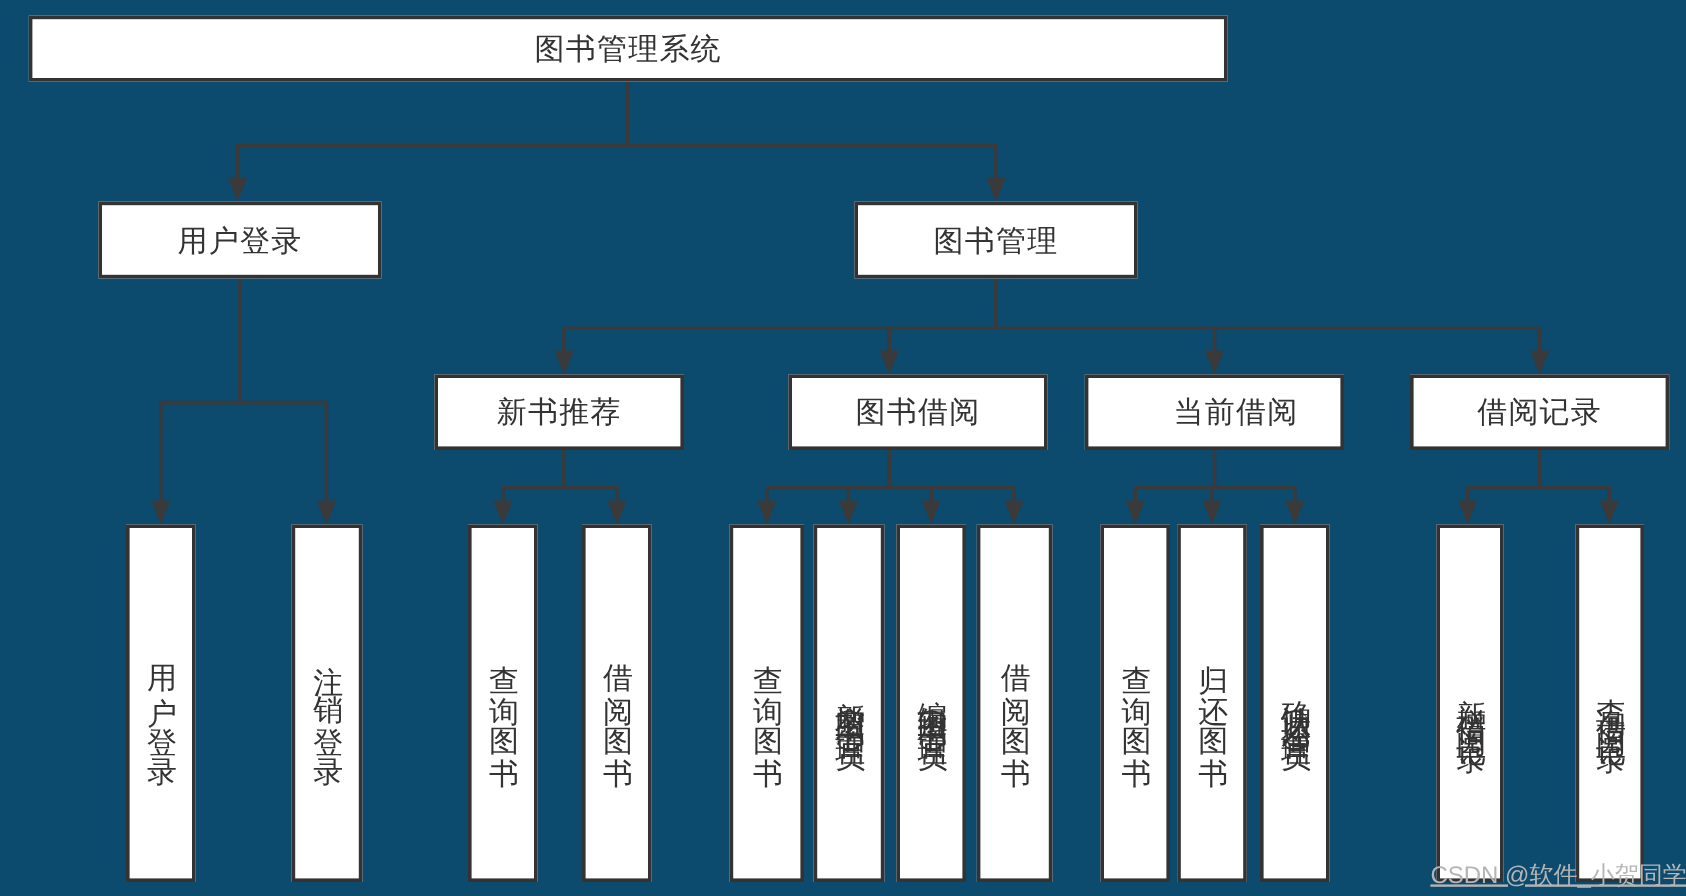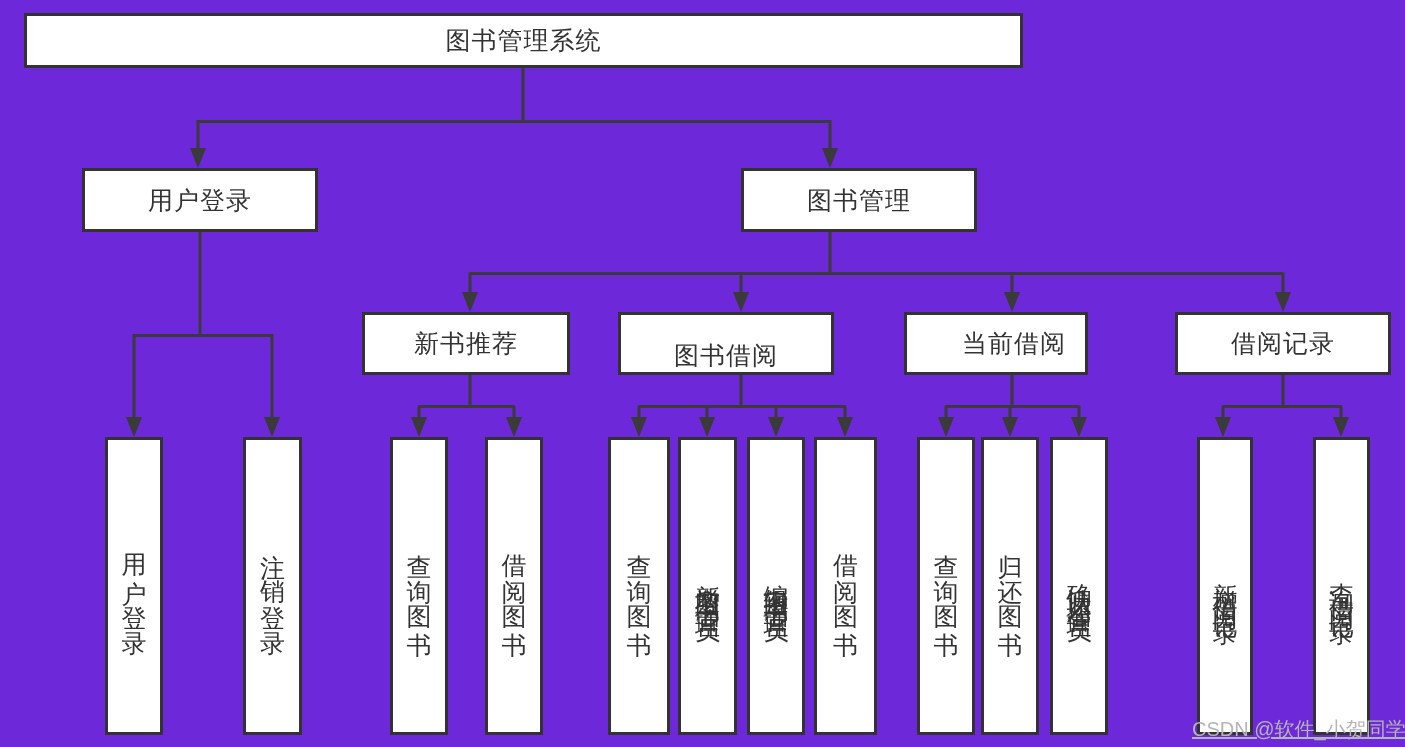--- a/index.html
+++ b/index.html
@@ -7,7 +7,7 @@
     position: relative;
     width: 1405px;
     height: 747px;
-    background: #6d28d9;
+    background: #0c4a6e;
     font-family: "Liberation Sans", sans-serif;
     color: #333333;
     overflow: hidden;

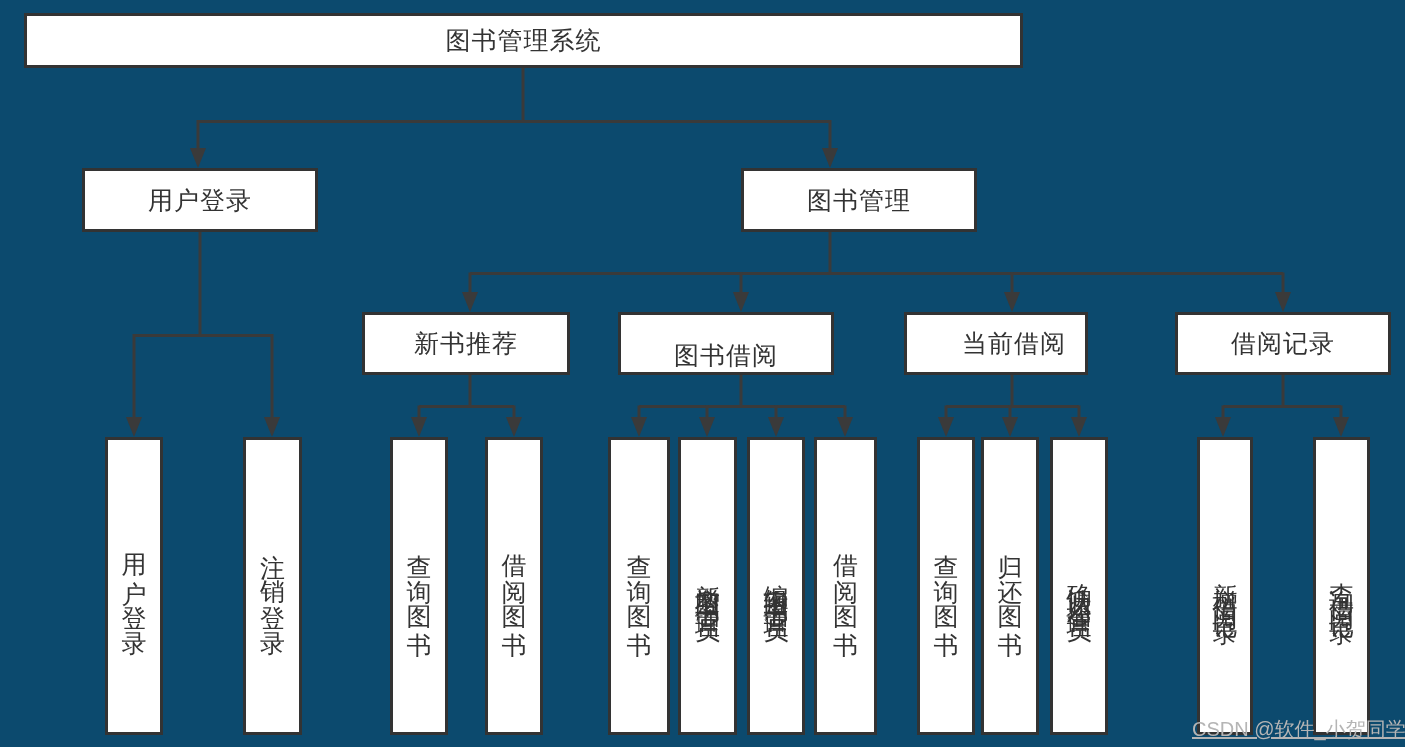--- a/index.html
+++ b/index.html
@@ -151,7 +151,7 @@
   <div class="box" style="left:82px; top:168px; width:236px; height:64px;">
     <span class="hlabel">用户登录</span>
   </div>
-  <div class="box" style="left:712px; top:168px; width:236px; height:64px;margin-left:29px;">
+  <div class="box" style="left:712px; top:168px; width:236px; height:64px;">
     <span class="hlabel">图书管理</span>
   </div>
 

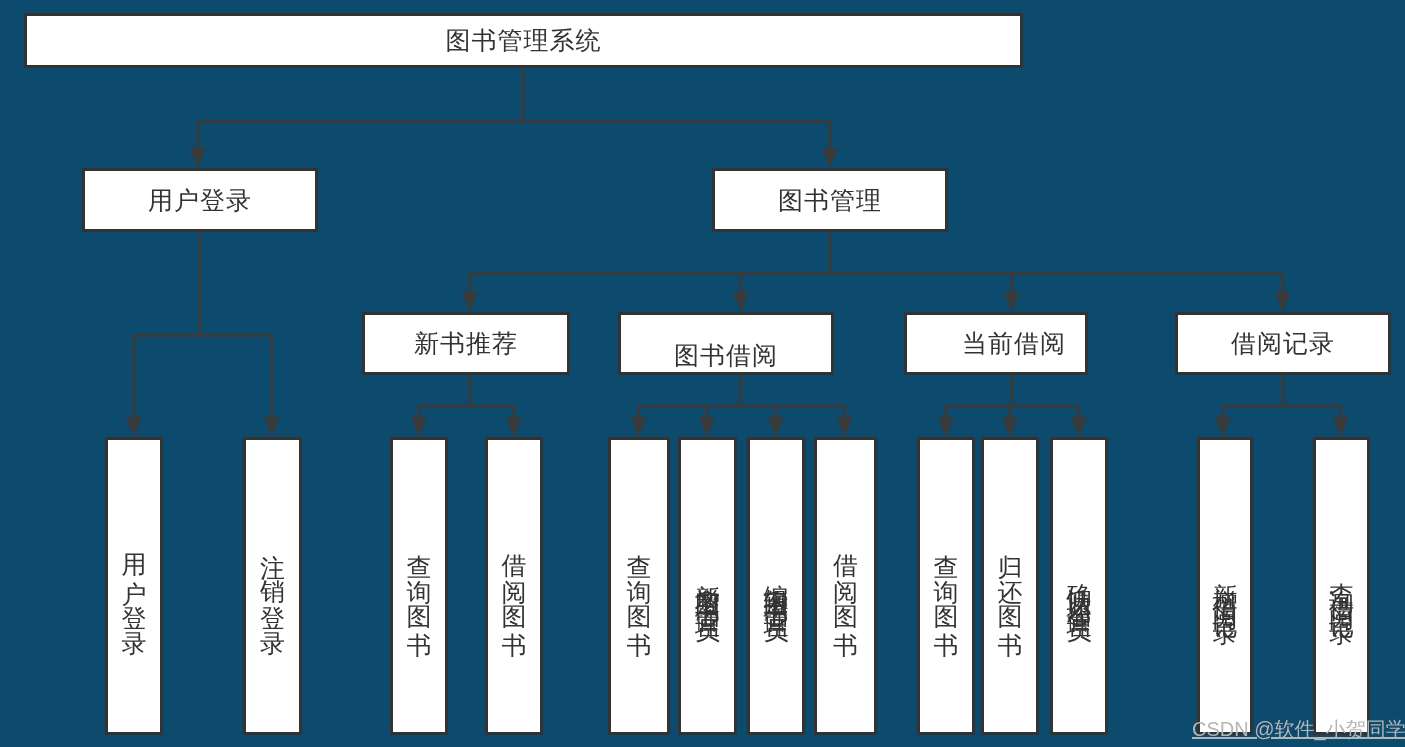--- a/index.html
+++ b/index.html
@@ -158,7 +158,7 @@
   <div class="box" style="left:362px; top:312px; width:208px; height:63px;">
     <span class="hlabel">新书推荐</span>
   </div>
-  <div class="box" style="left:618px; top:312px; width:216px; height:63px;align-items:flex-end;">
+  <div class="box" style="left:657px; top:312px; width:216px; height:63px;">
     <span class="hlabel">图书借阅</span>
   </div>
   <div class="box" style="left:904px; top:312px; width:184px; height:63px;padding-left:36px;">

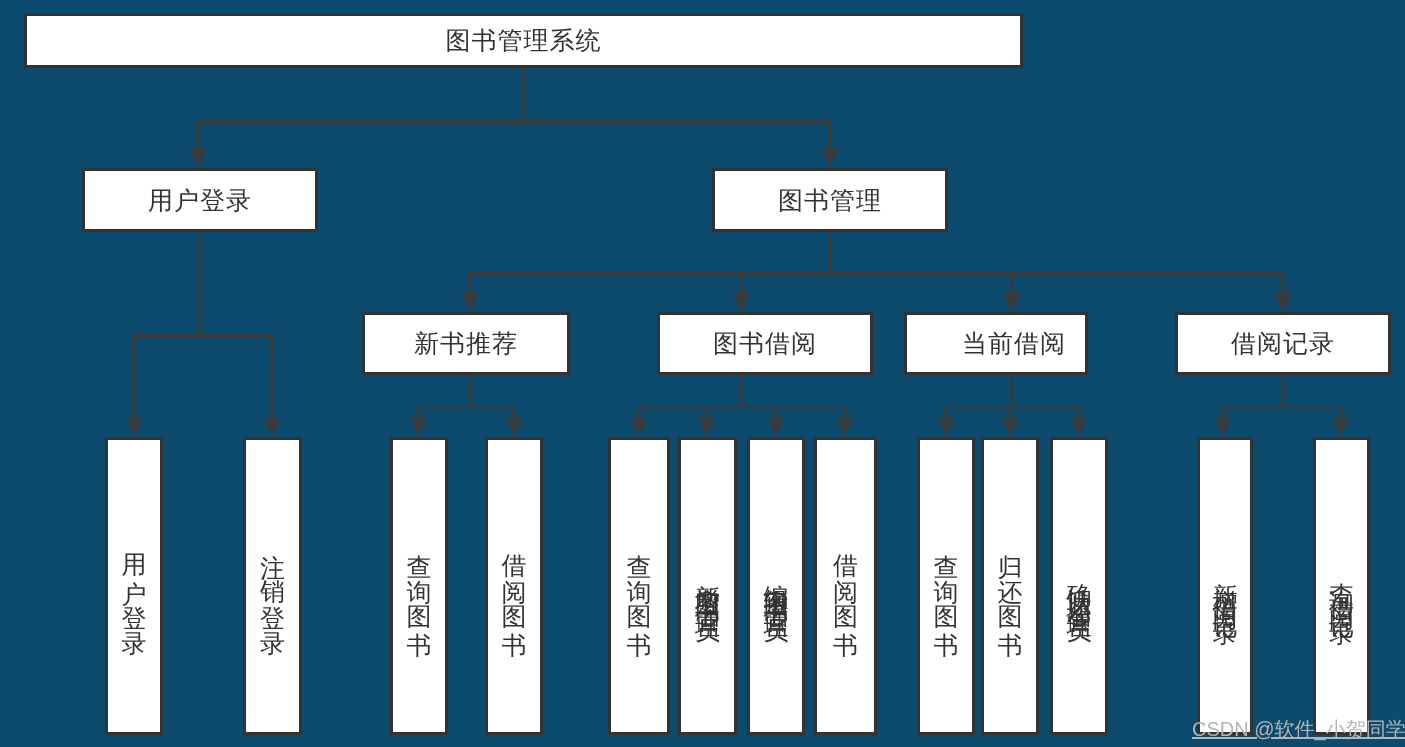--- a/index.html
+++ b/index.html
@@ -161,7 +161,7 @@
   <div class="box" style="left:657px; top:312px; width:216px; height:63px;">
     <span class="hlabel">图书借阅</span>
   </div>
-  <div class="box" style="left:904px; top:312px; width:184px; height:63px;padding-left:36px;">
+  <div class="box" style="left:904px; top:312px; width:216px; height:63px;padding-left:36px;">
     <span class="hlabel">当前借阅</span>
   </div>
   <div class="box" style="left:1175px; top:312px; width:216px; height:63px;">

